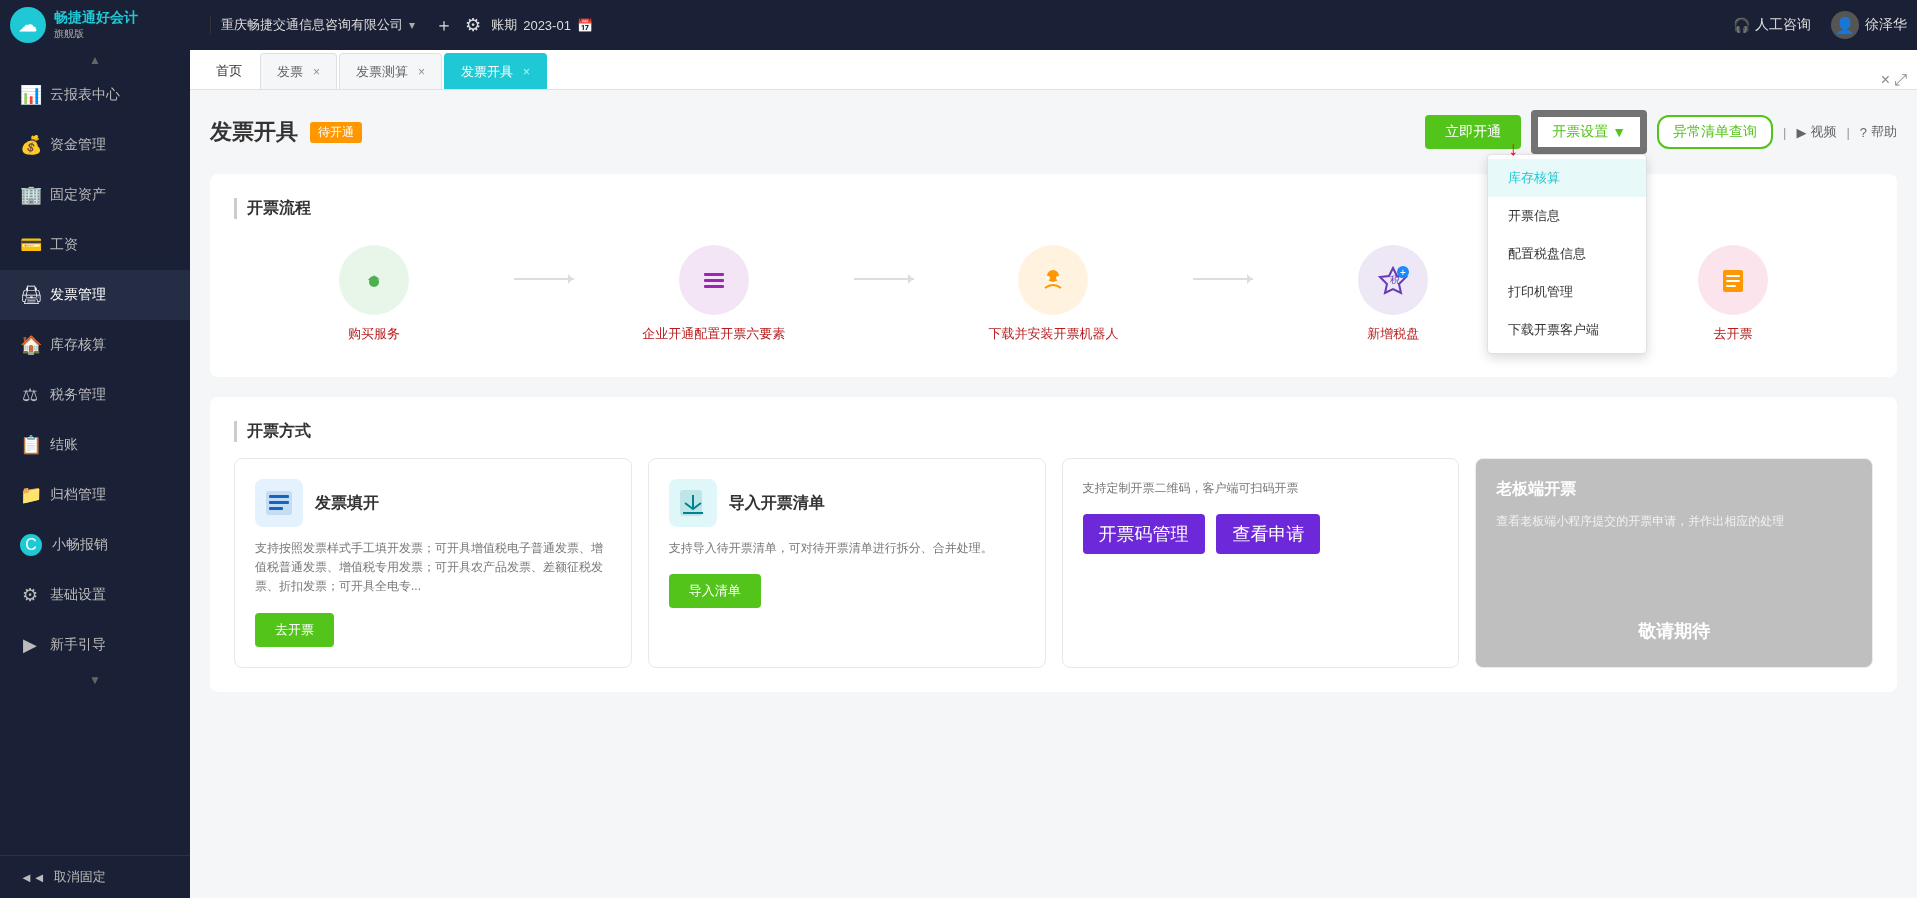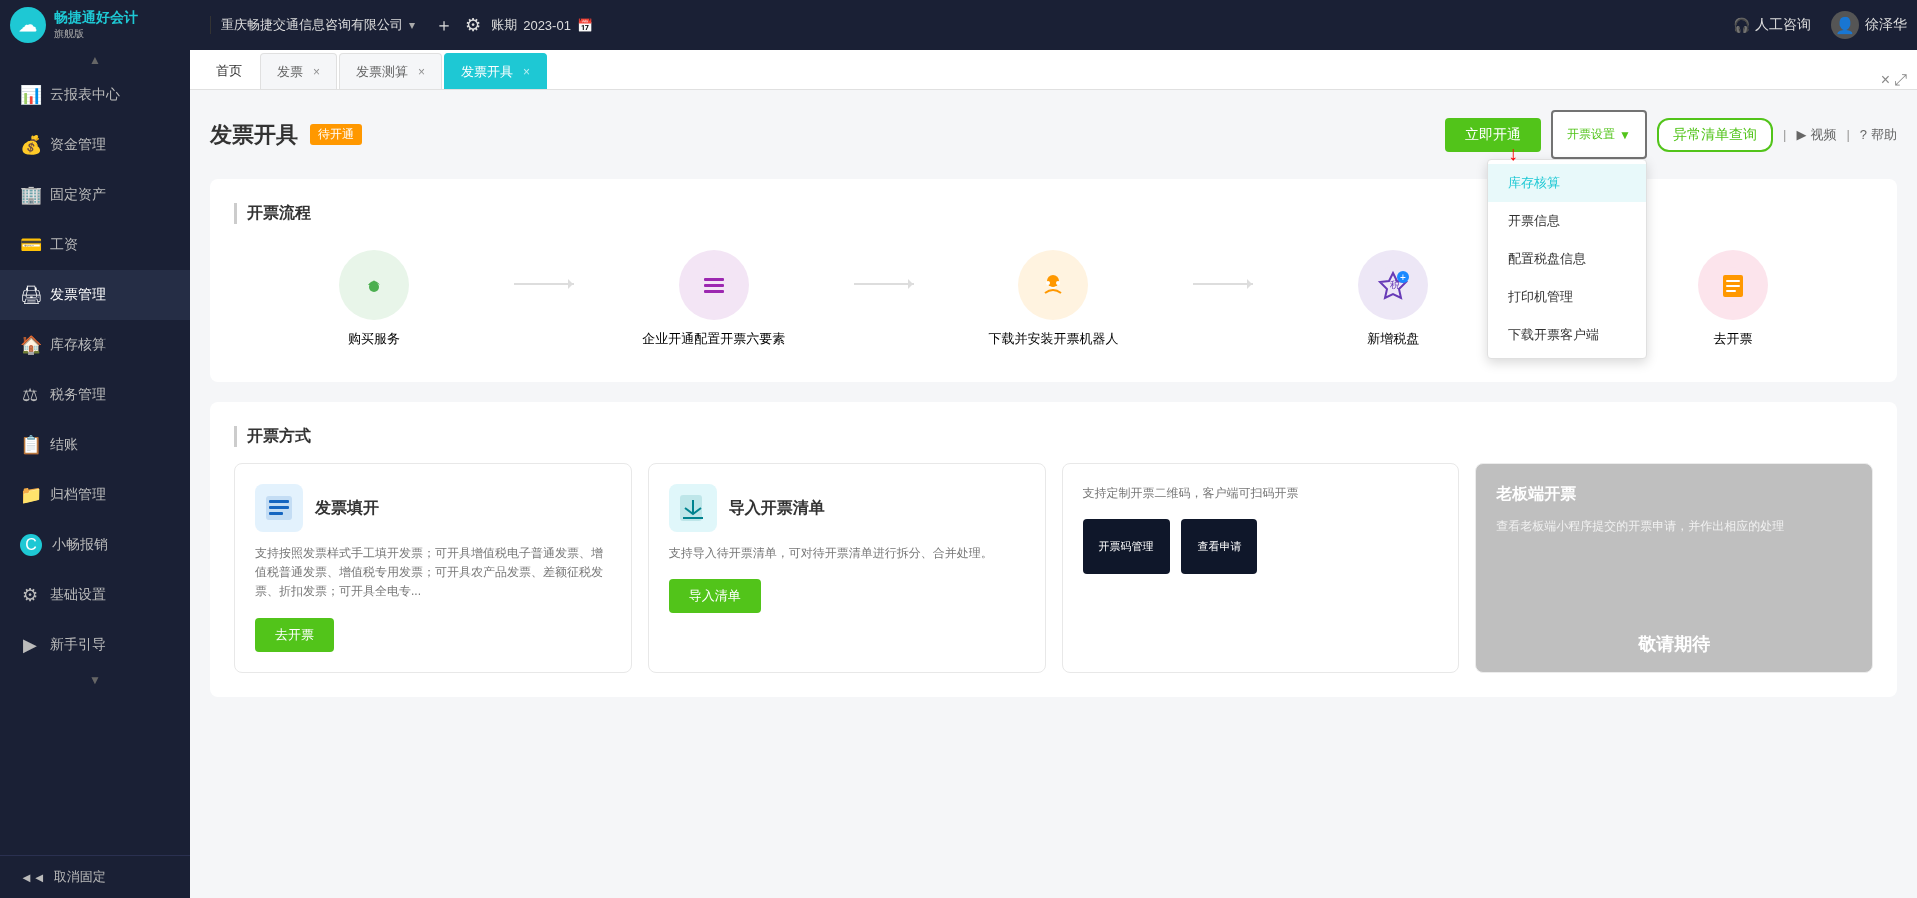--- a/index.html
+++ b/index.html
@@ -185,11 +185,11 @@
     .btn-settings {
       background: #fff;
       color: #52c41a;
-      border: 2px solid #737373;
-      padding: 14px 14px;
+      border: 7px solid #737373;
+      padding: 6px 14px;
       border-radius: 4px;
       cursor: pointer;
-      font-size: 12px;
+      font-size: 14px;
       display: flex; align-items: center; gap: 4px;
       position: relative;
     }

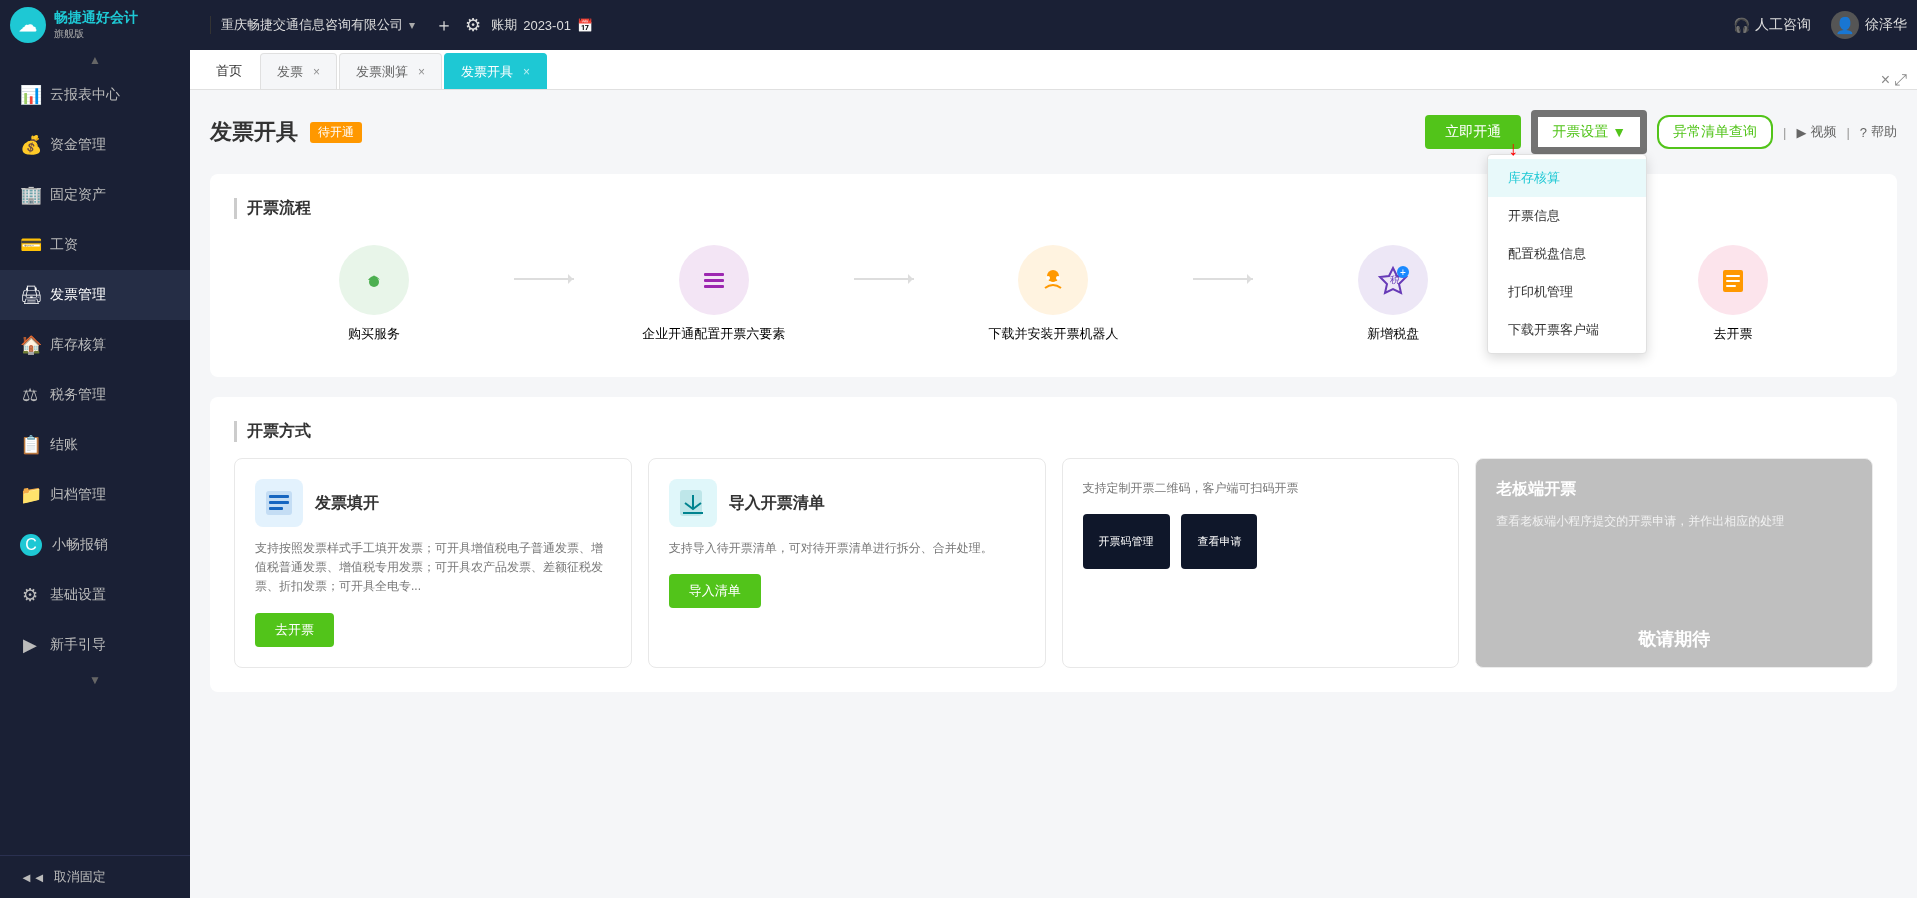--- a/index.html
+++ b/index.html
@@ -277,7 +277,7 @@
     .flow-step-icon.peach { background: #fce4ec; color: #e91e63; }
     .flow-step-label {
       font-size: 13px;
-      color: #000000;
+      color: #b91c1c;
     }
     .flow-connector {
       width: 60px;

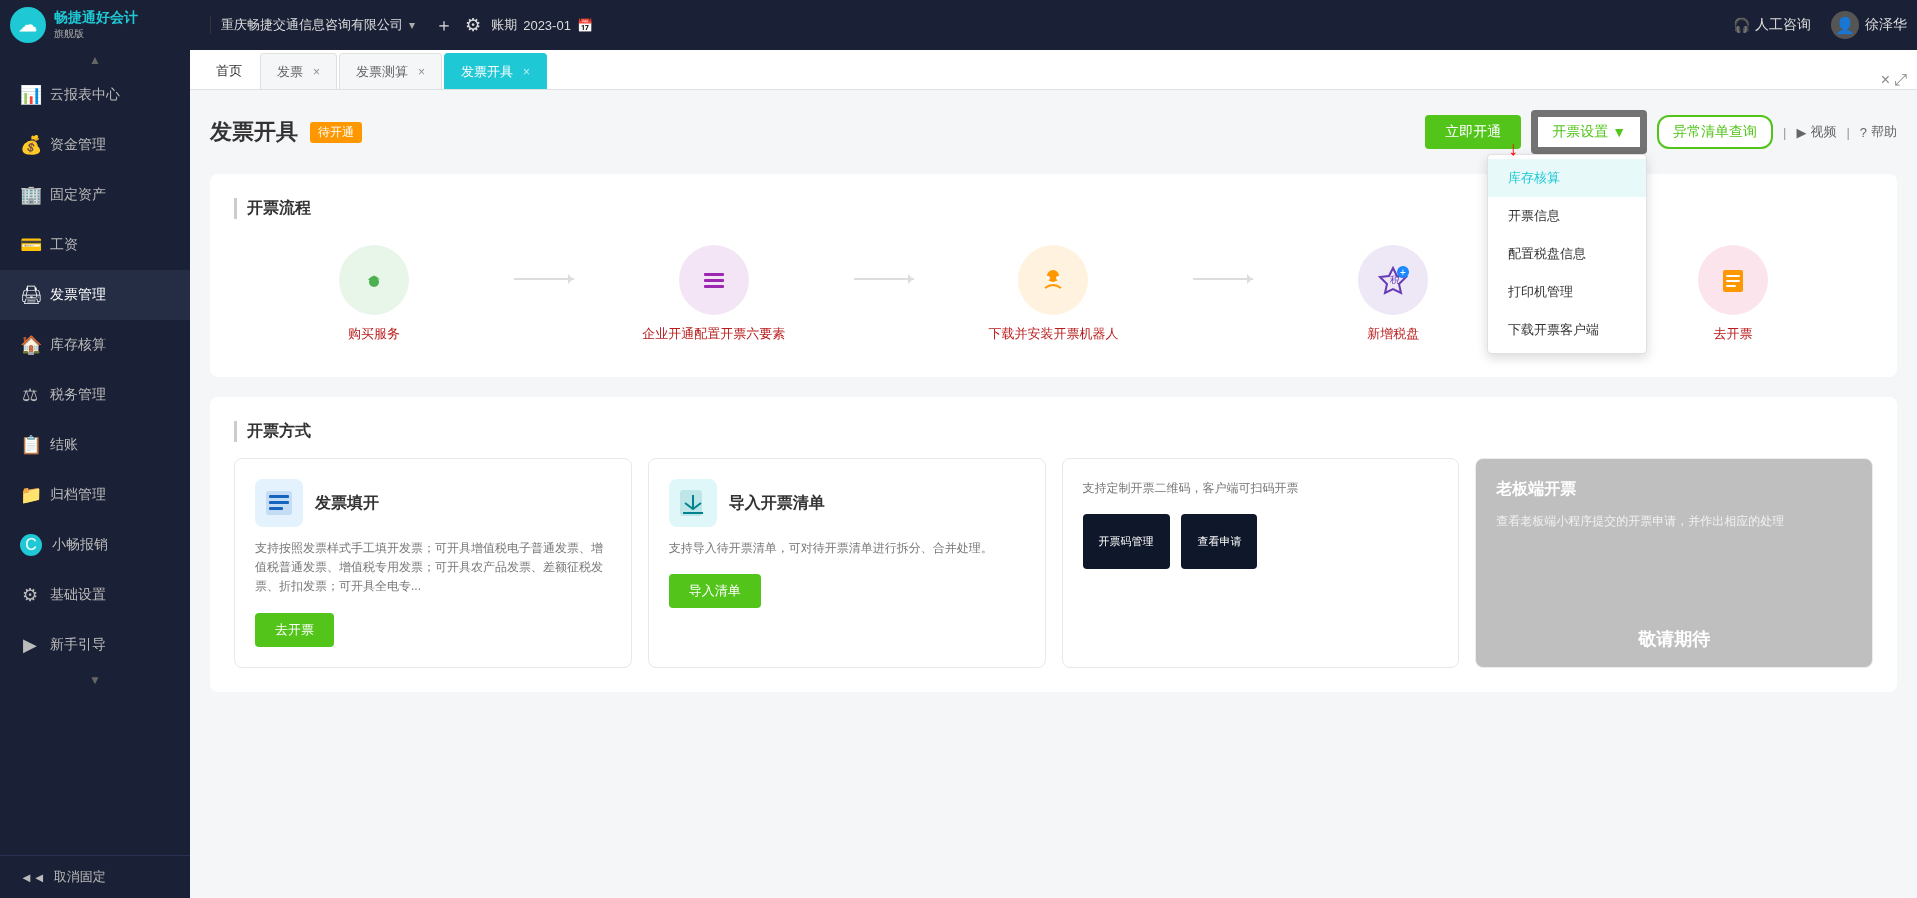--- a/index.html
+++ b/index.html
@@ -343,13 +343,13 @@
       font-size: 13px;
     }
     .method-btn-outline {
-      background: #0f172a;
+      background: #6d28d9;
       color: #fff;
       border: none;
-      padding: 20px 16px;
+      padding: 8px 16px;
       border-radius: 4px;
       cursor: pointer;
-      font-size: 11px;
+      font-size: 18px;
       margin-right: 8px;
     }
     .overlay-text {

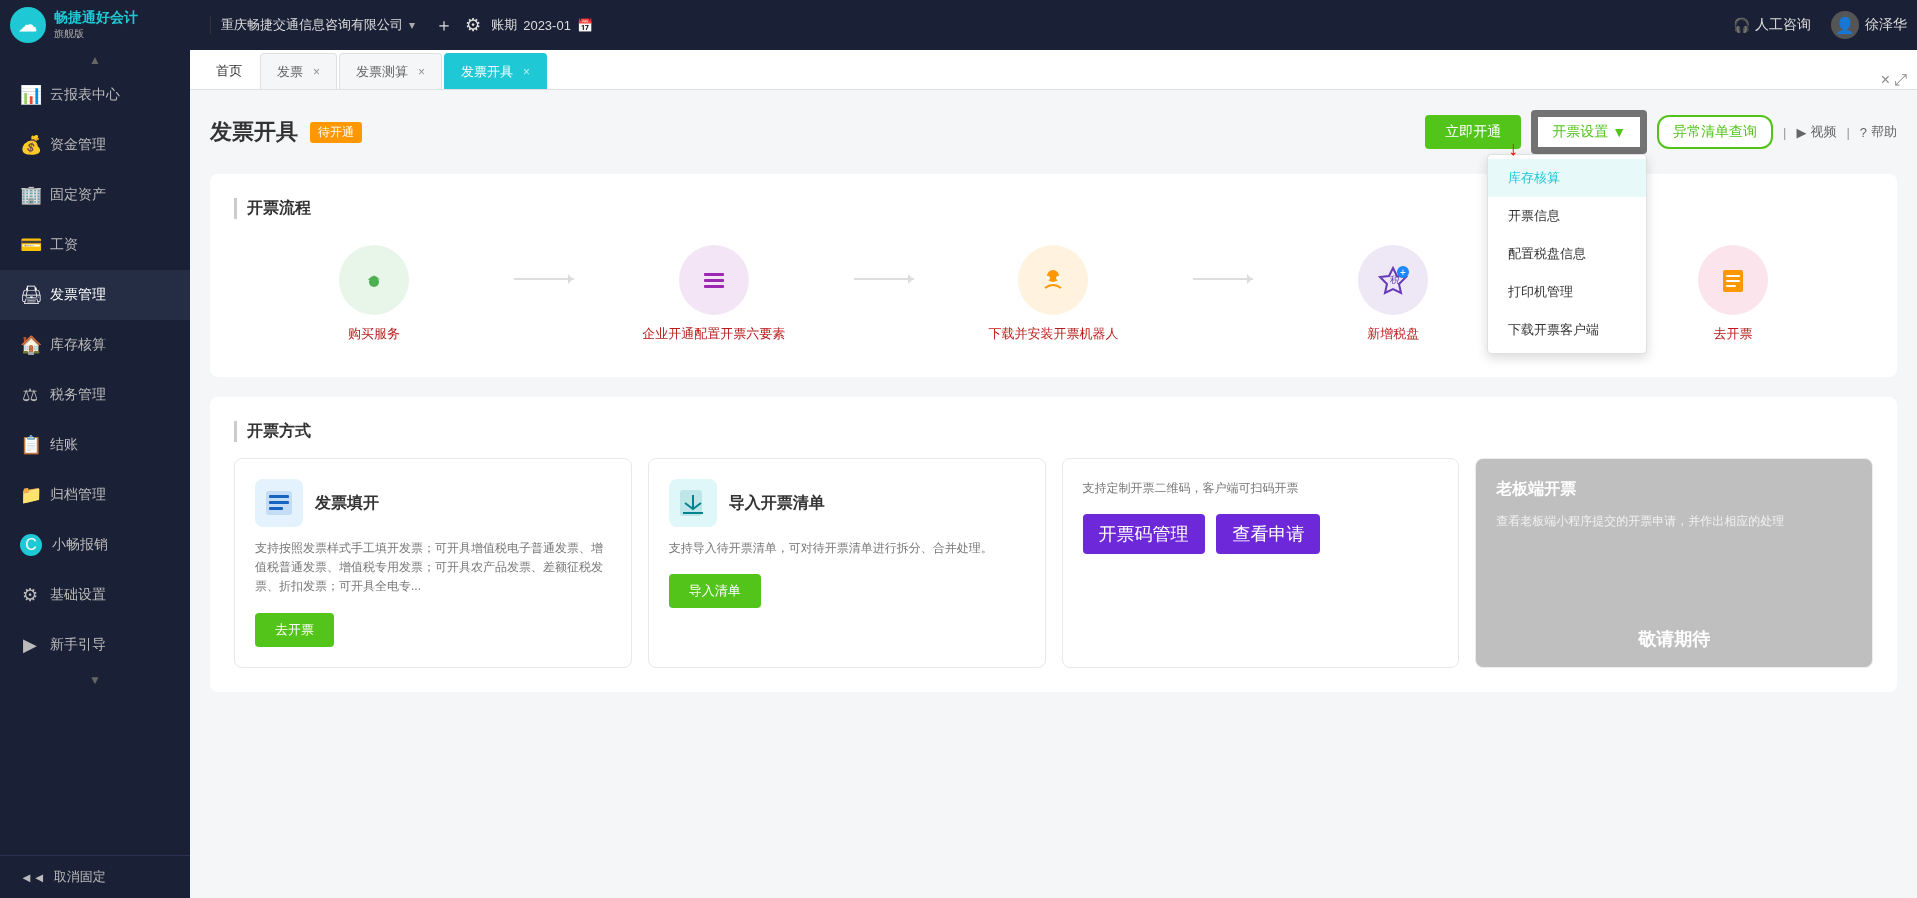--- a/index.html
+++ b/index.html
@@ -354,7 +354,7 @@
     }
     .overlay-text {
       position: absolute;
-      bottom: 16px; left: 20px; right: 20px;
+      bottom: 24px; left: 20px; right: 20px;
       font-size: 18px;
       font-weight: bold;
       color: #fff;

